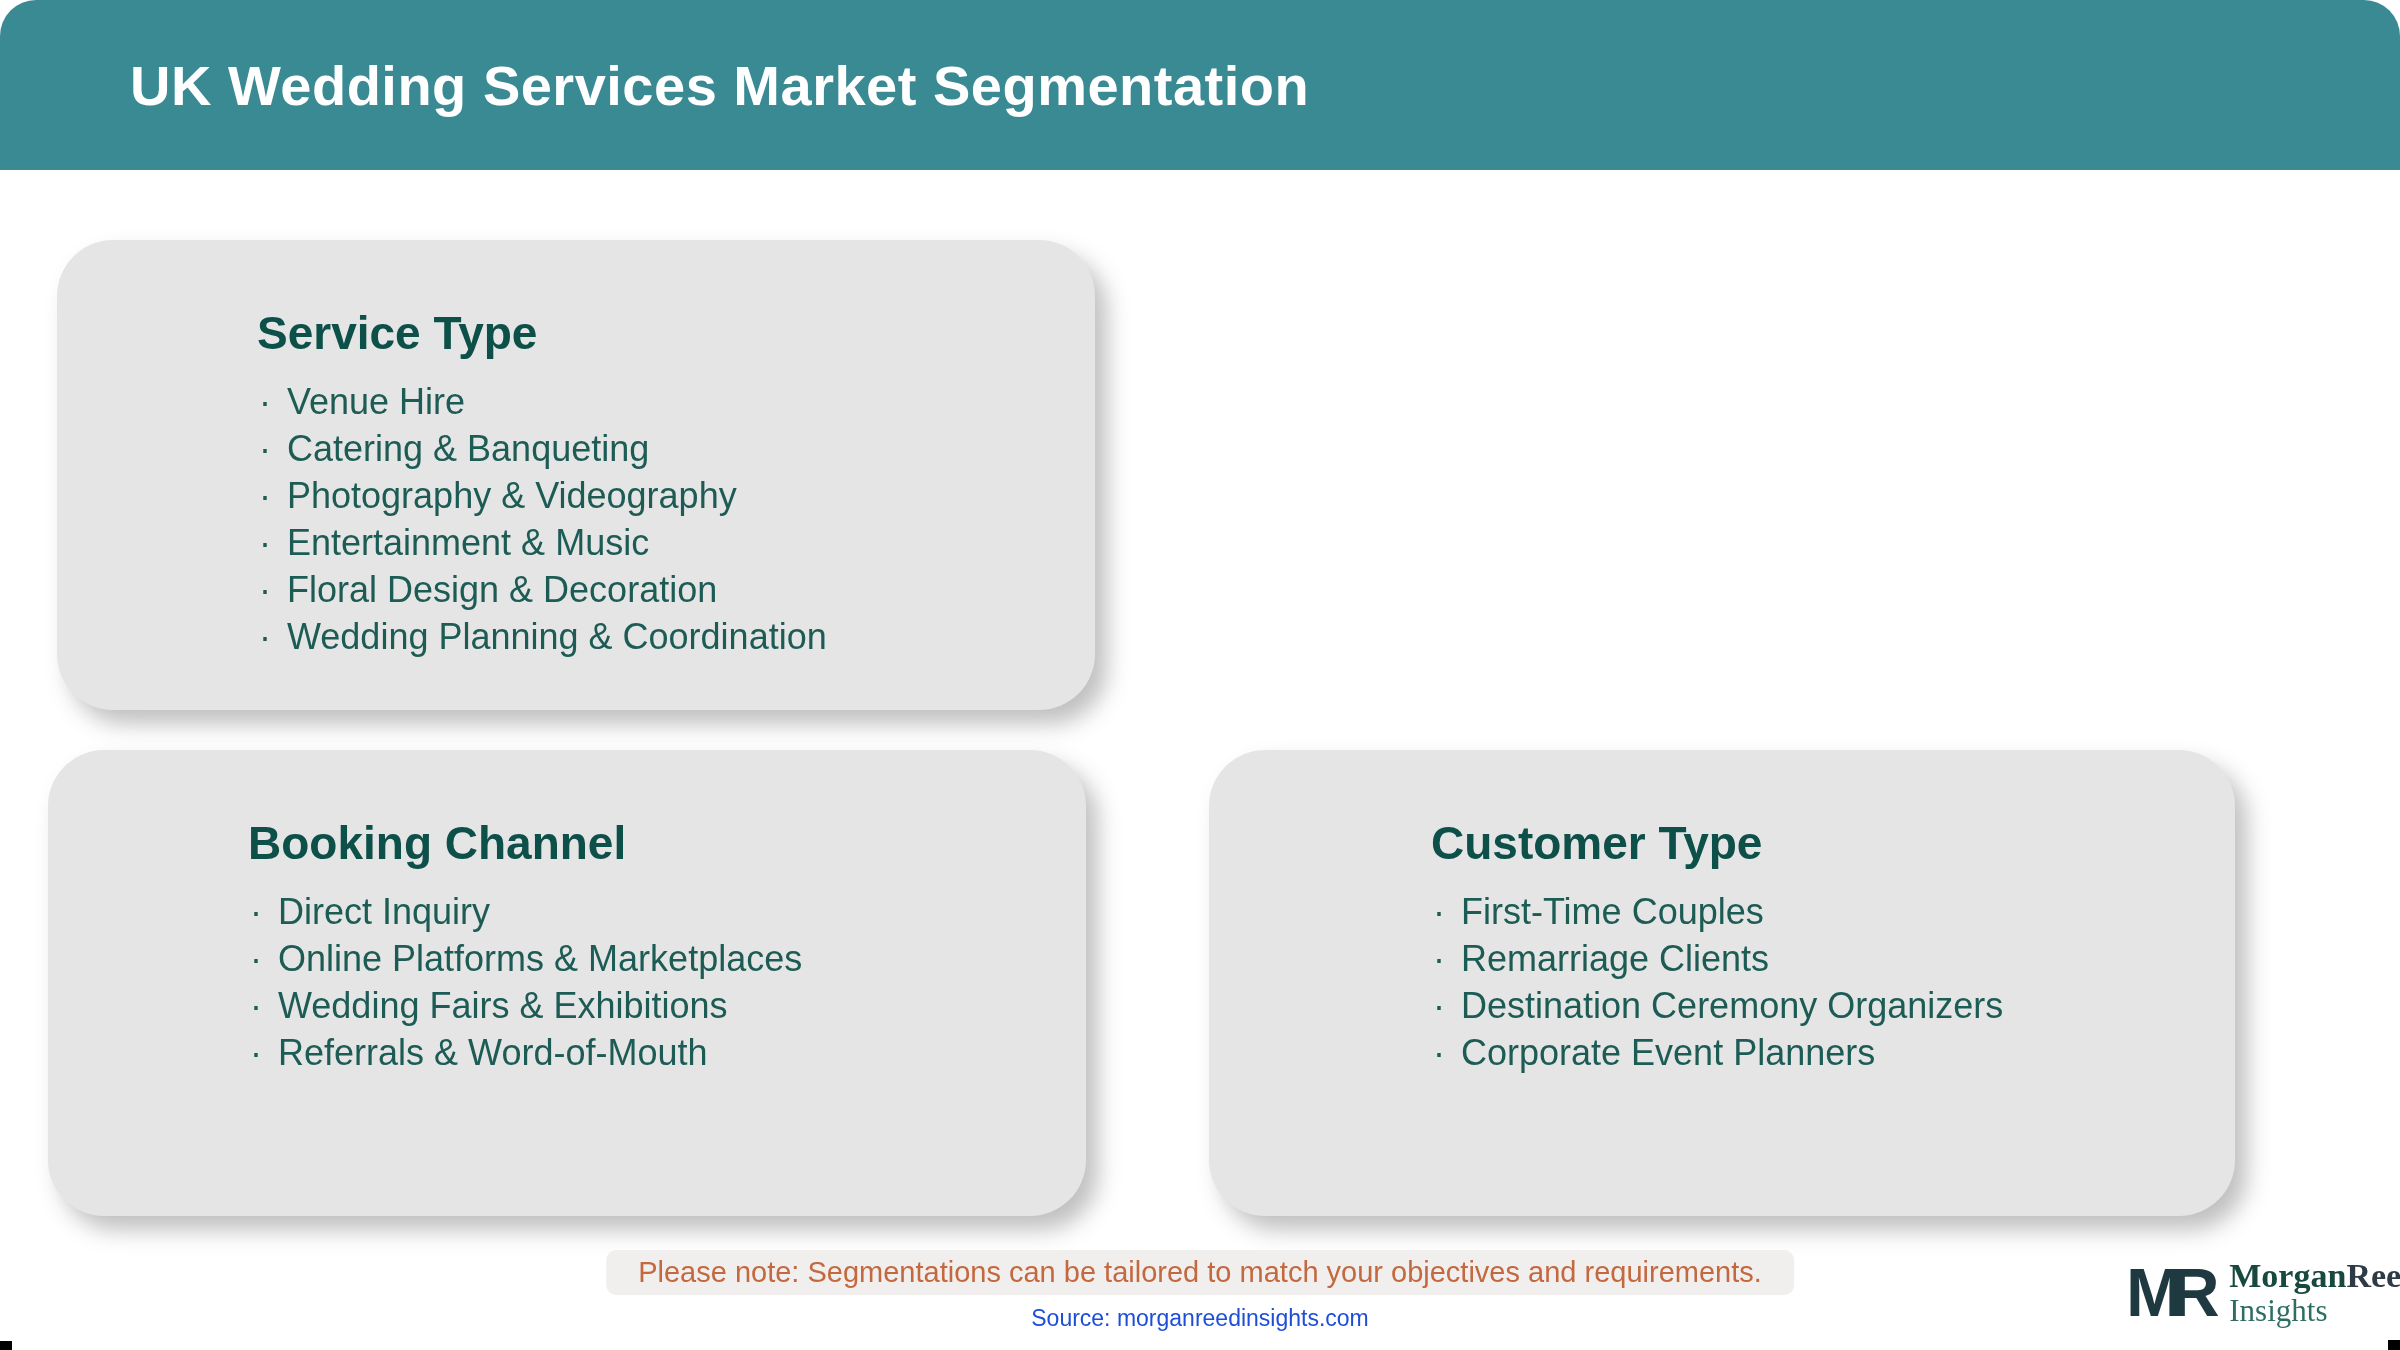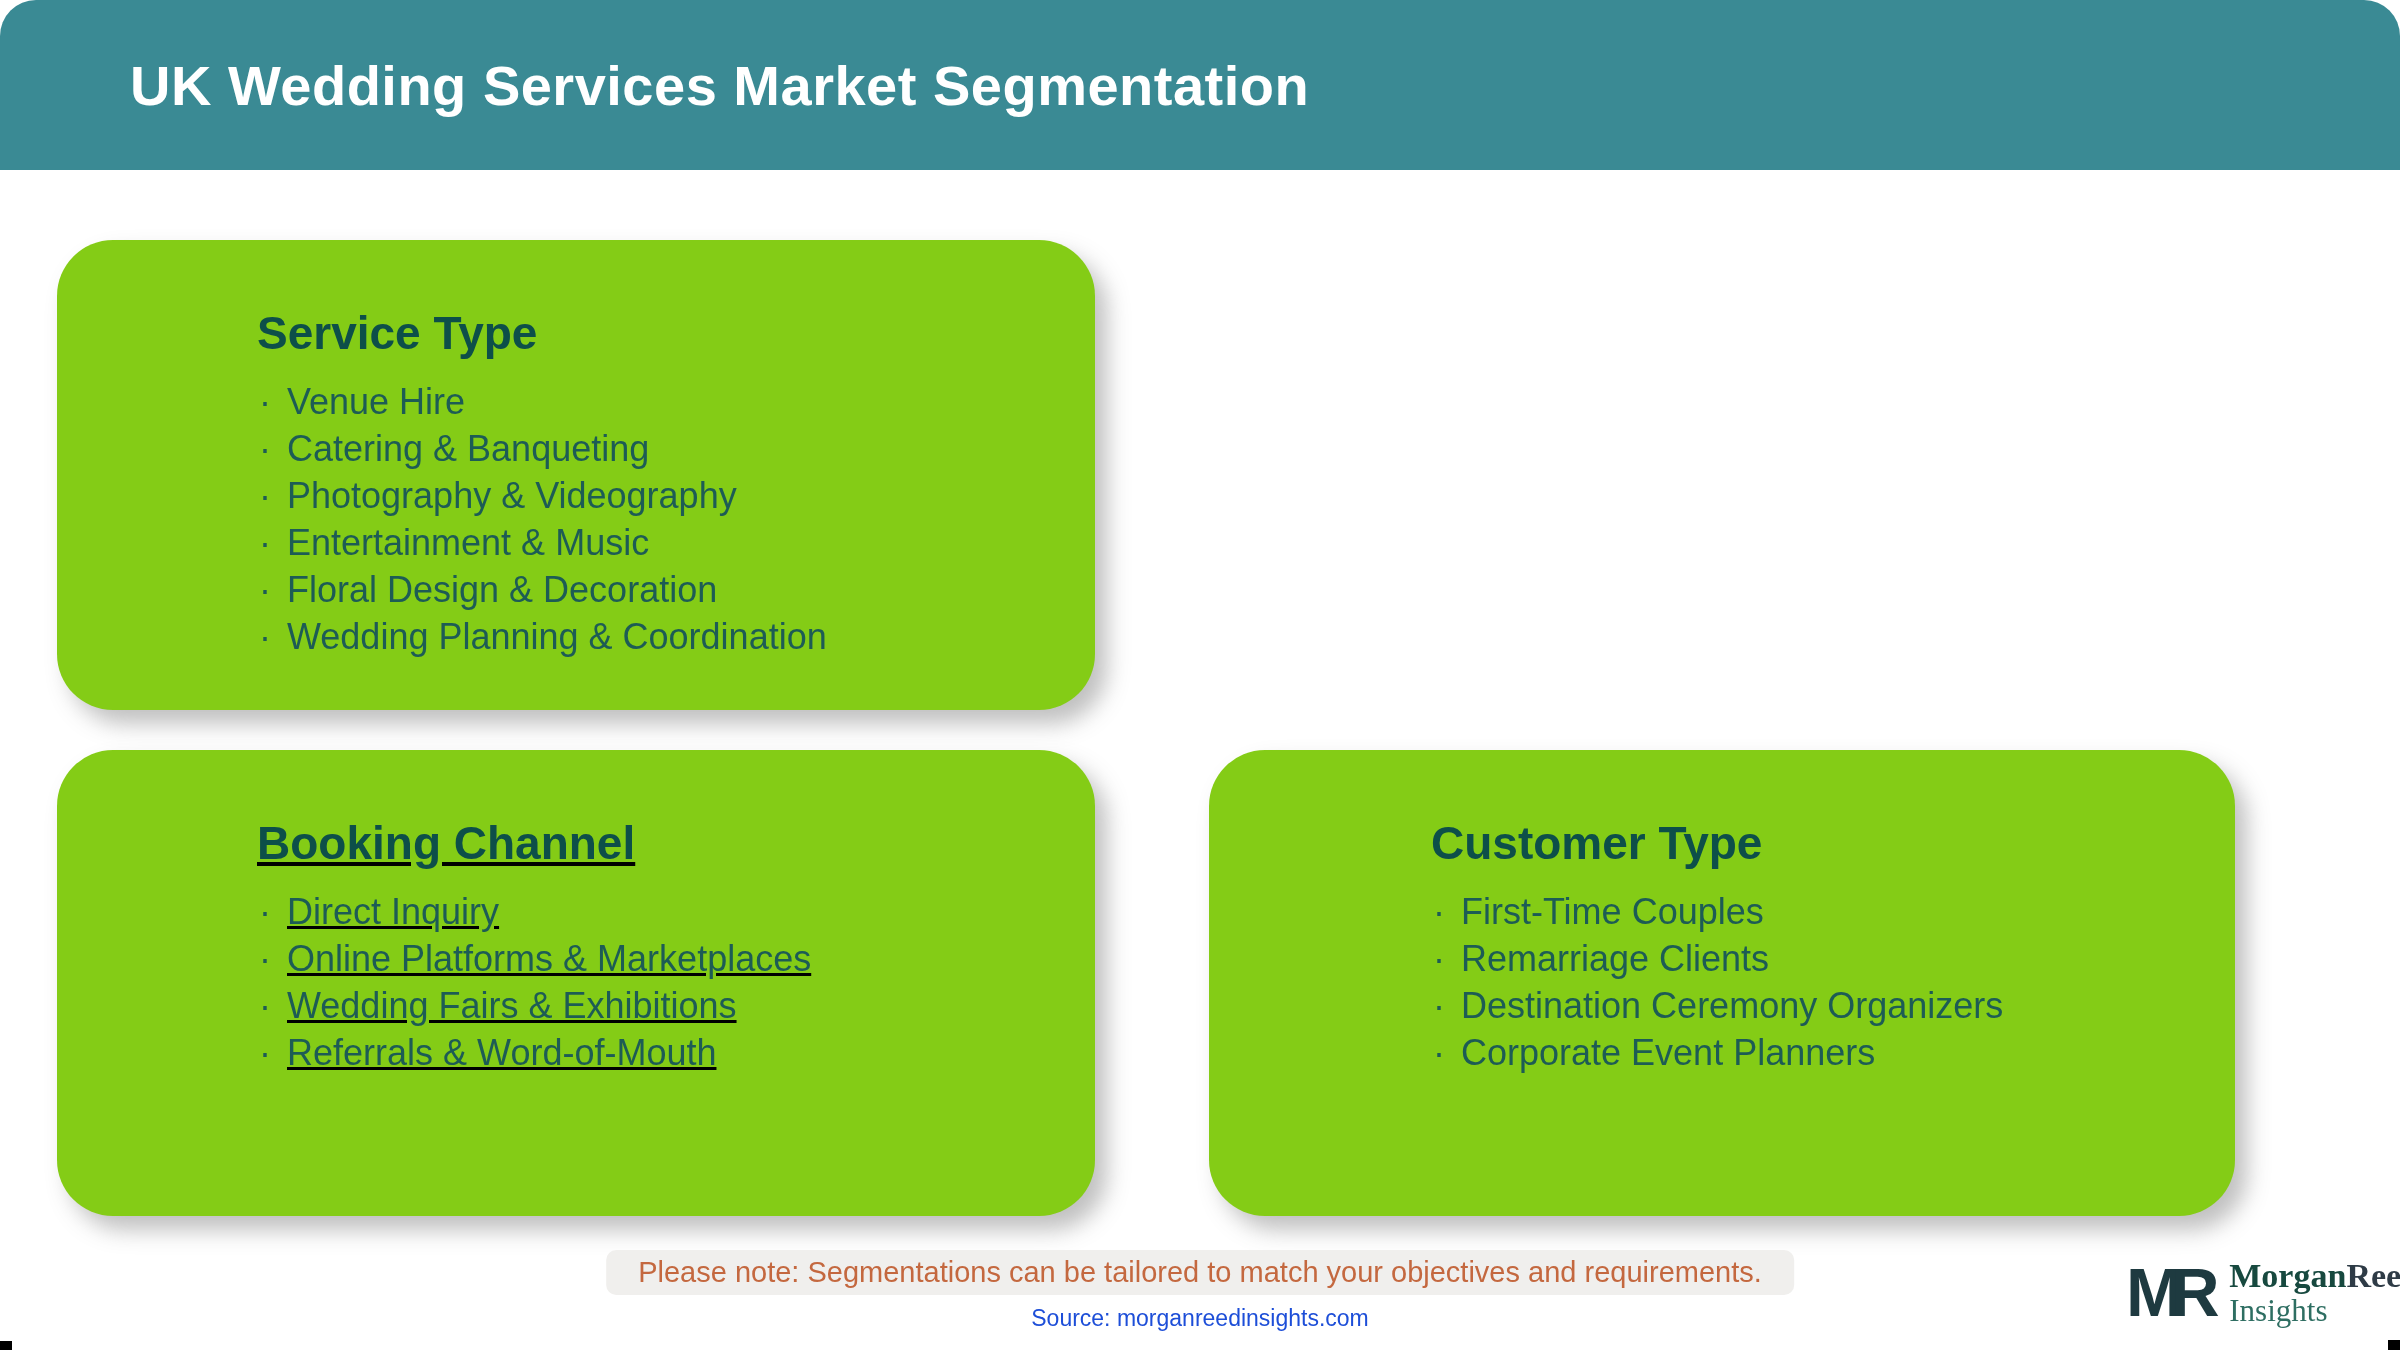--- a/index.html
+++ b/index.html
@@ -38,7 +38,7 @@
   
   .card {
     position: absolute;
-    background: #84cc16;
+    background: #e5e5e5;
     border-radius: 56px;
     box-shadow: 12px 14px 22px rgba(90, 90, 90, 0.38);
     box-sizing: border-box;

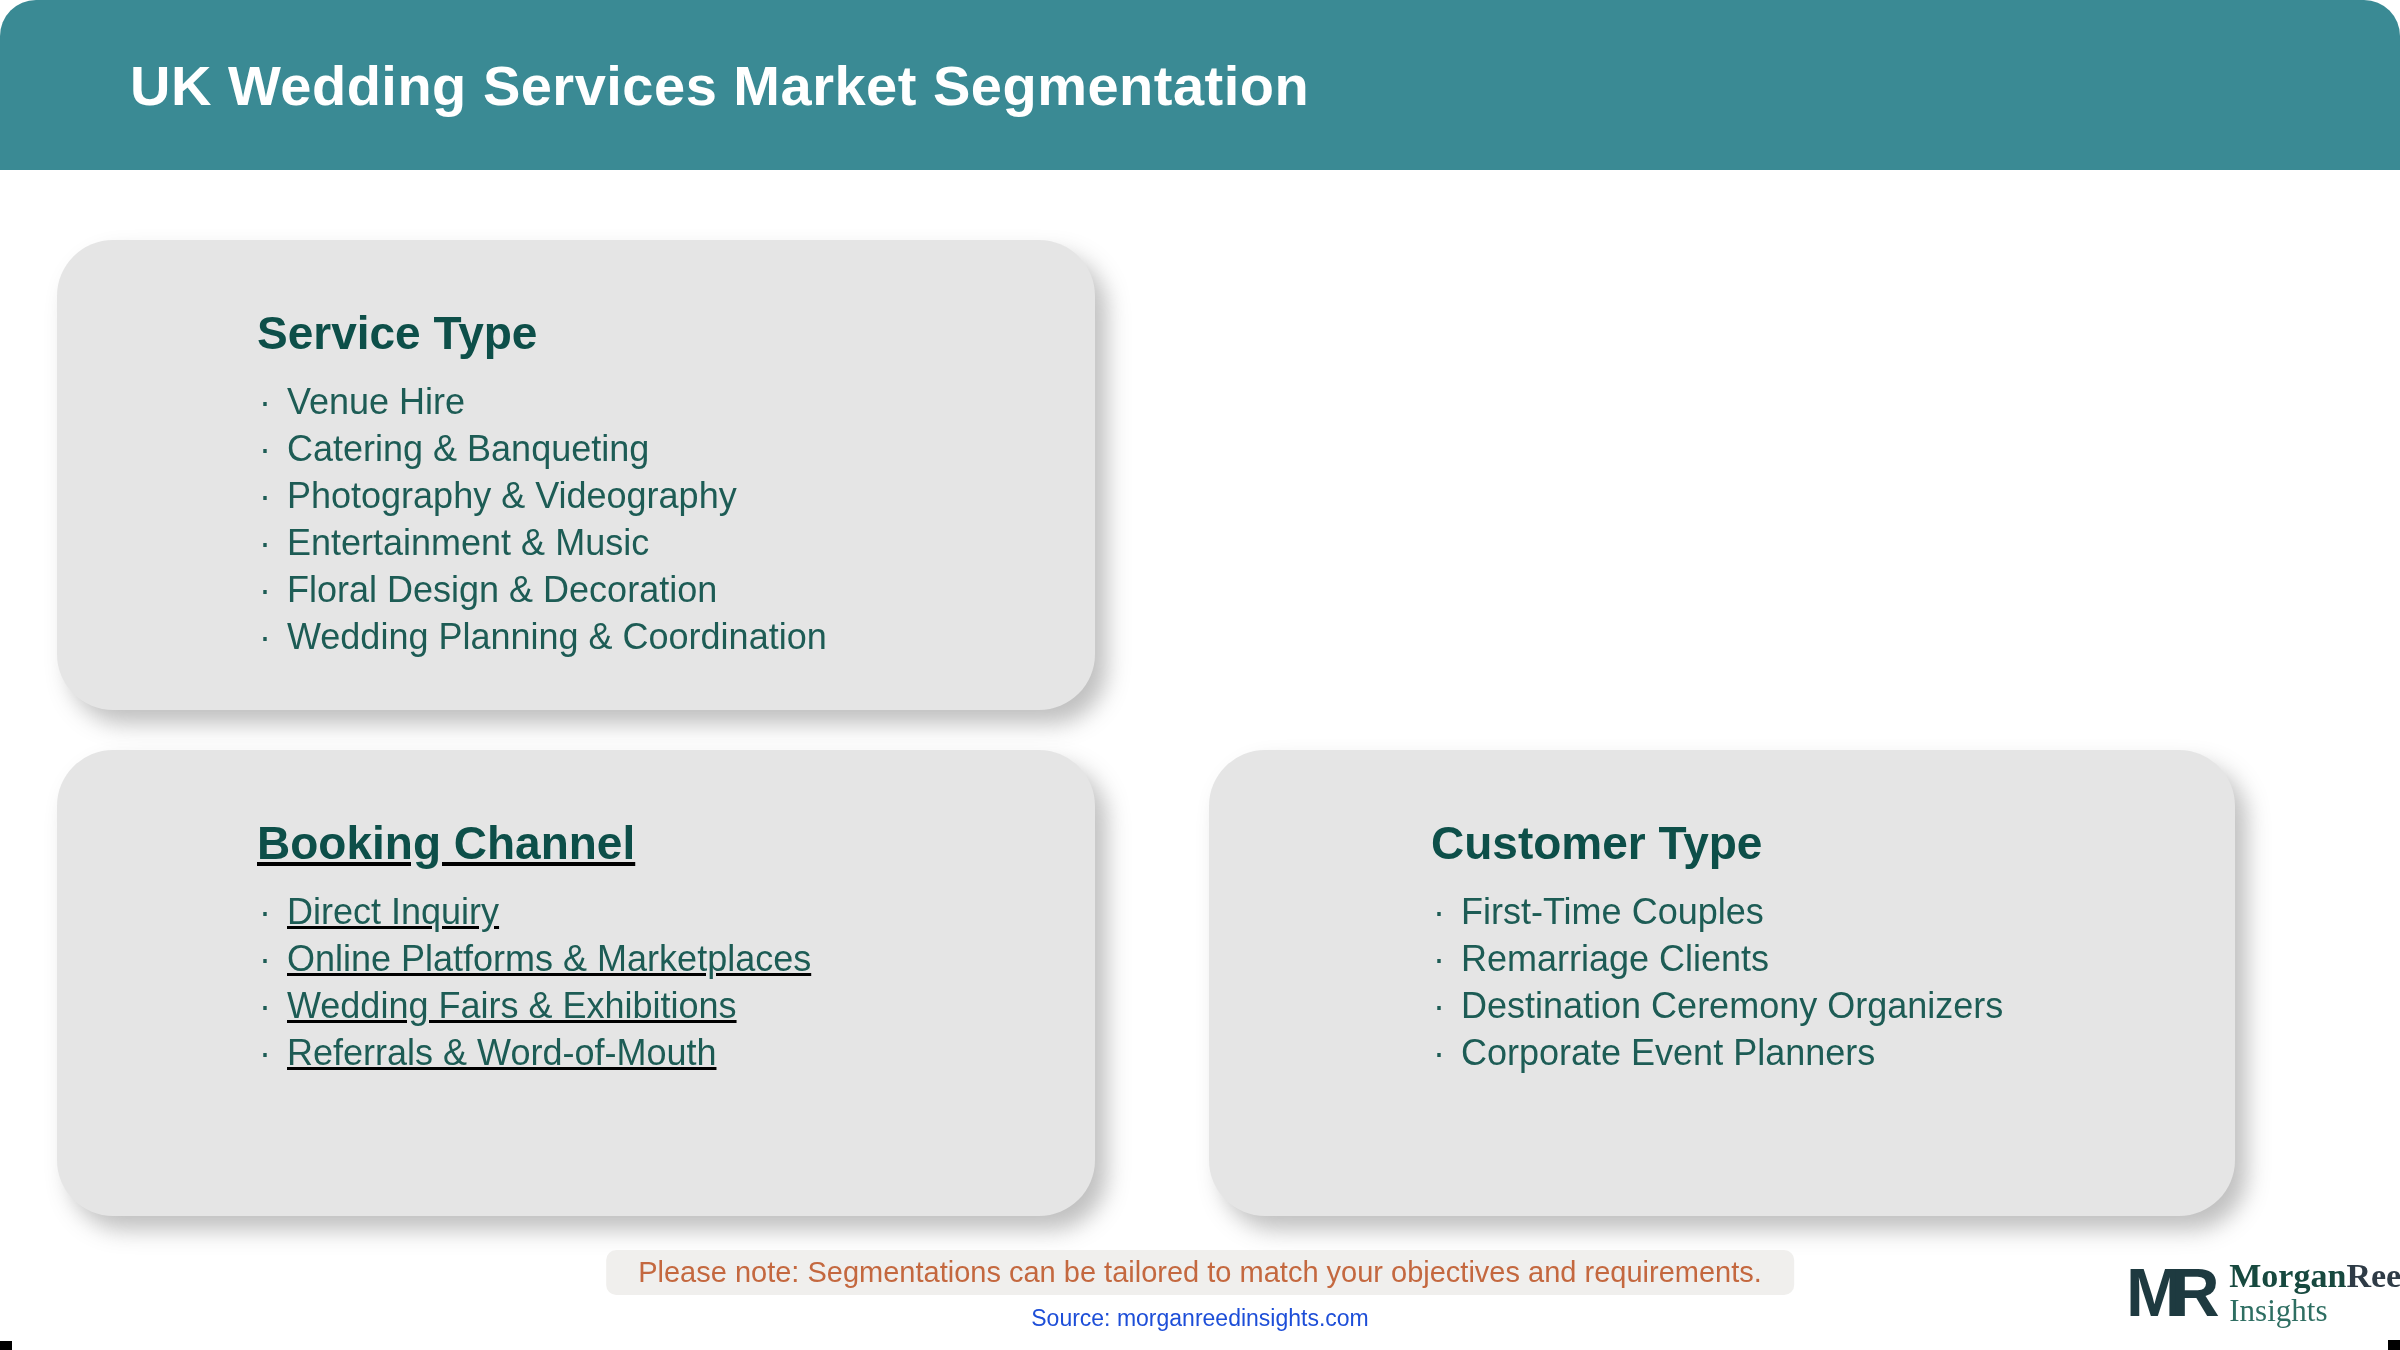--- a/index.html
+++ b/index.html
@@ -45,7 +45,7 @@
   }
   .card-1 { left: 57px;   top: 240px; width: 1038px; height: 470px; padding: 66px 40px 0 200px; }
   .card-2 { left: 1209px; top: 240px; width: 1026px; height: 470px; padding: 66px 40px 0 222px; }
-  .card-3 { left: 57px;   top: 750px; width: 1038px; height: 466px; padding: 66px 40px 0 200px; text-decoration: underline; }
+  .card-3 { left: 48px;   top: 750px; width: 1038px; height: 466px; padding: 66px 40px 0 200px; }
   .card-4 { left: 1209px; top: 750px; width: 1026px; height: 466px; padding: 66px 40px 0 222px; }
 
   .card h2 {

